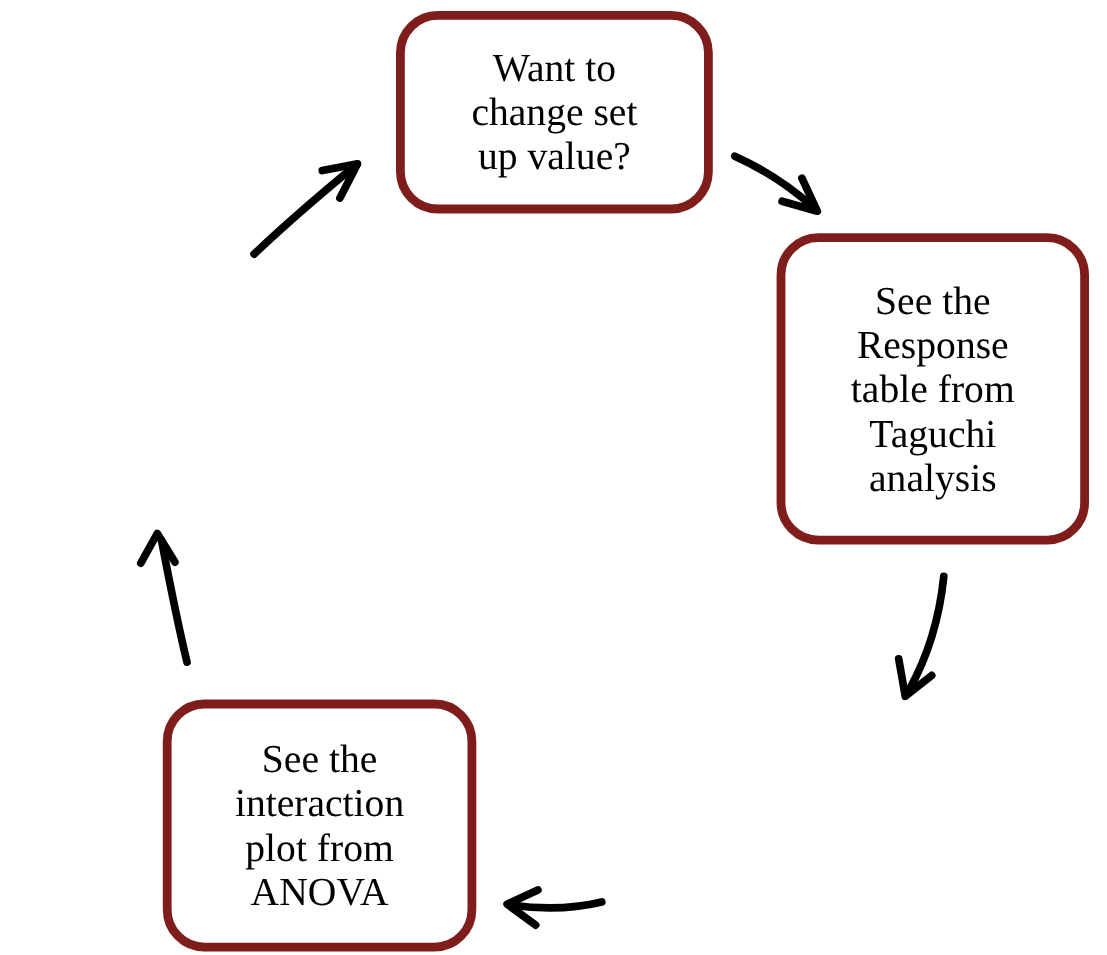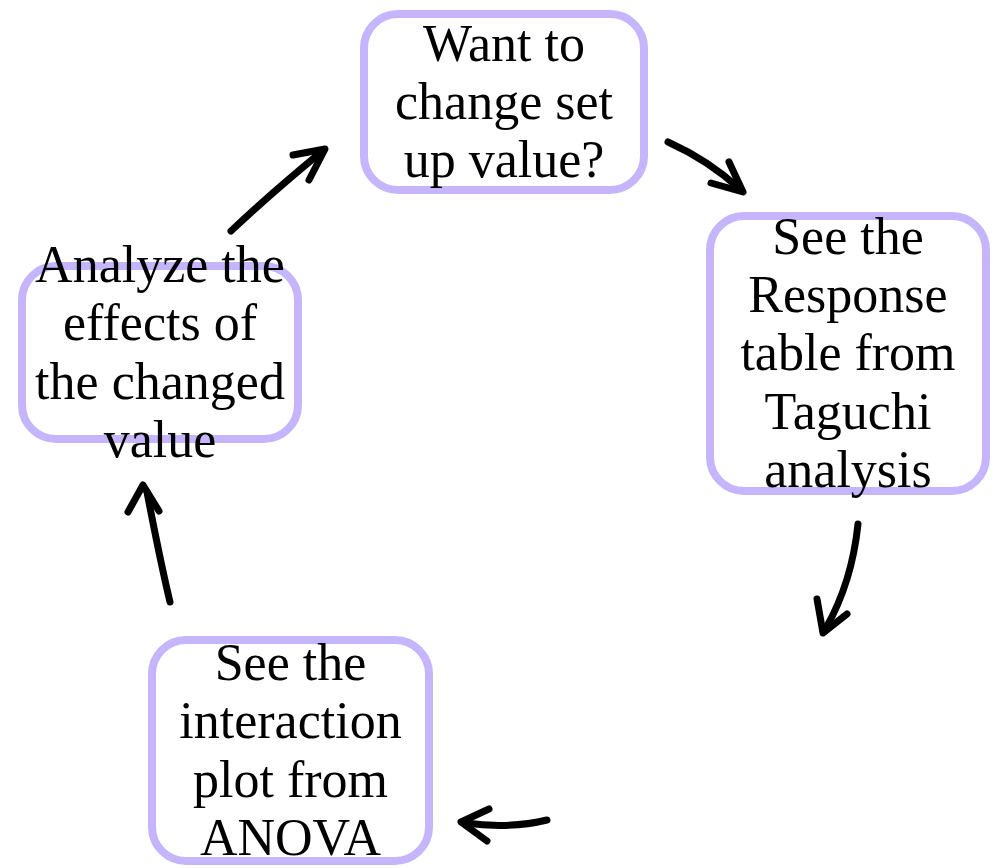--- a/index.html
+++ b/index.html
@@ -25,7 +25,7 @@
   .node {
     position: absolute;
     box-sizing: border-box;
-    border: 8px solid #c4b5fd;
+    border: 8px solid #7f1d1d;
     border-radius: 38px;
     background: #ffffff;
     display: flex;
@@ -33,7 +33,7 @@
     justify-content: center;
     text-align: center;
     color: #000000;
-    font-size: 52px;
+    font-size: 36px;
     line-height: 1.12;
     white-space: pre-line;
     overflow: visible;

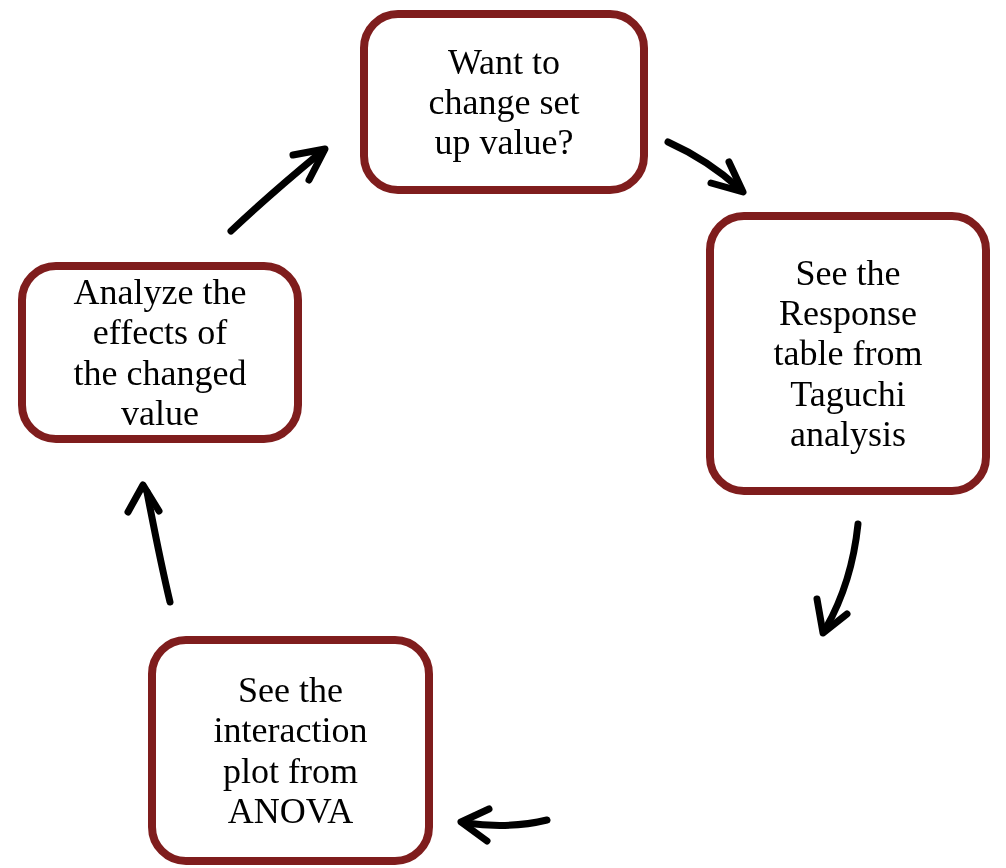--- a/index.html
+++ b/index.html
@@ -106,12 +106,6 @@
 ANOVA</span>
   </div>
 
-  <div class="node node-analyze">
-    <span>Analyze the
-effects of
-the changed
-value</span>
-  </div>
 
 </div>
 

